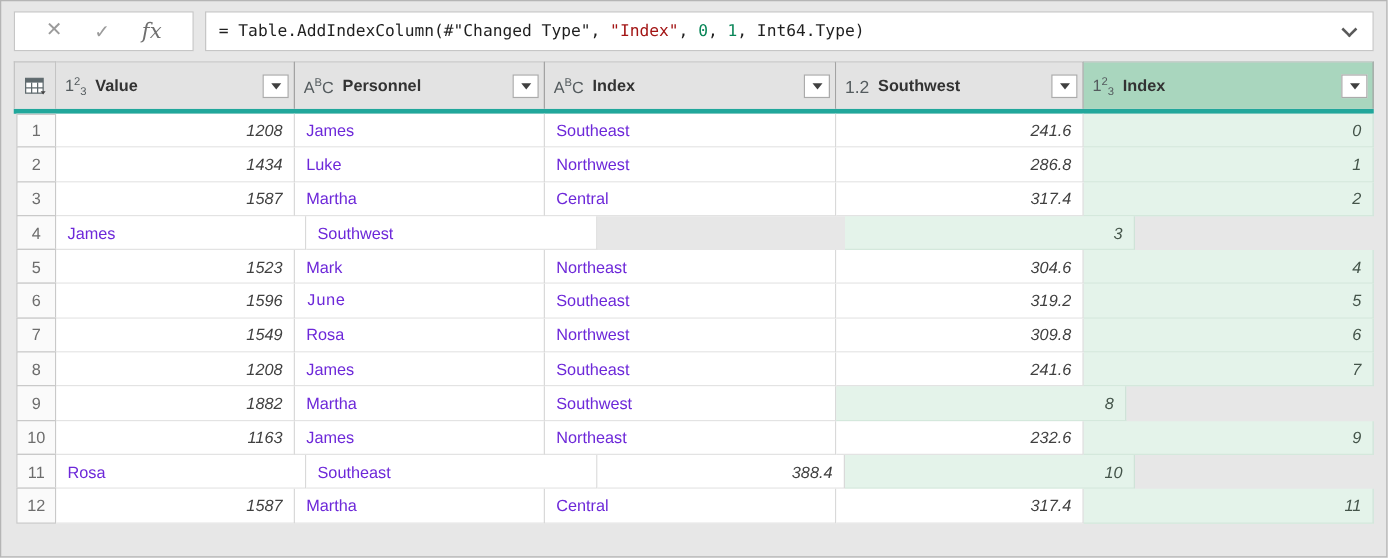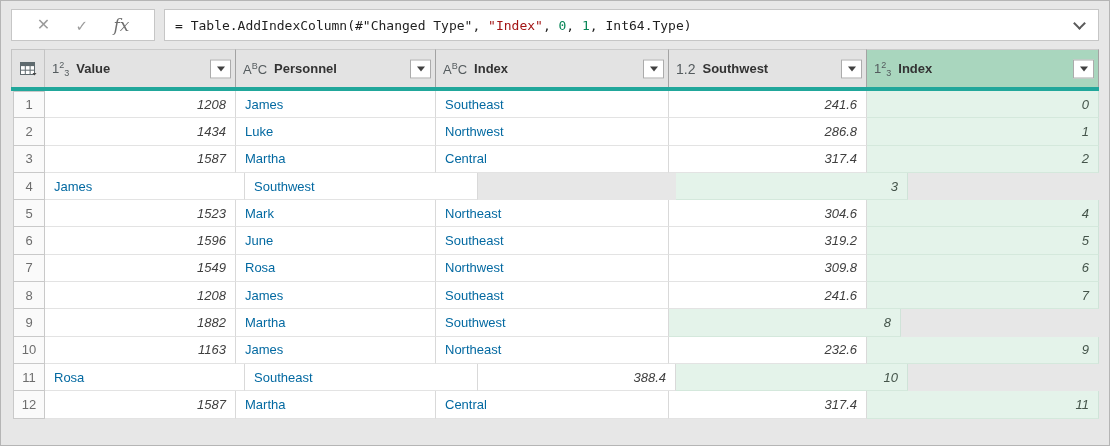--- a/index.html
+++ b/index.html
@@ -99,7 +99,7 @@
     flex: none; display: flex; align-items: center;
     background: #fff;
     border-right: 1px solid #d9d9d9; border-bottom: 1px solid #e3e3e3;
-    padding: 0 9px; font-size: 13px; color: #0369a1; overflow: hidden;
+    padding: 0 9px; font-size: 13px; color: #6d28d9; overflow: hidden;
   }
   .cell.num { justify-content: flex-end; font-style: italic; color: #404040; }
   .cell.index-cell {

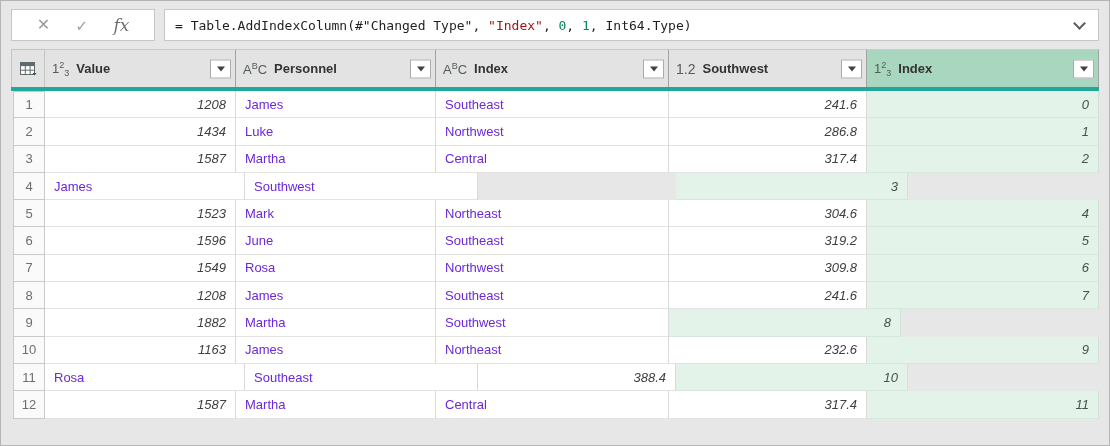--- a/index.html
+++ b/index.html
@@ -231,7 +231,7 @@
             <div class="rownum-cell">6</div>
           </div>
           <div class="cell num" style="width: 191px;">1596</div>
-          <div class="cell" style="width: 200px;">June</div>
+          <div class="cell" style="width: 200px; font-family: Liberation Mono, monospace;">June</div>
           <div class="cell" style="width: 233px;">Southeast</div>
           <div class="cell num" style="width: 198px;">319.2</div>
           <div class="cell index-cell" style="width: 232px;">5</div>

